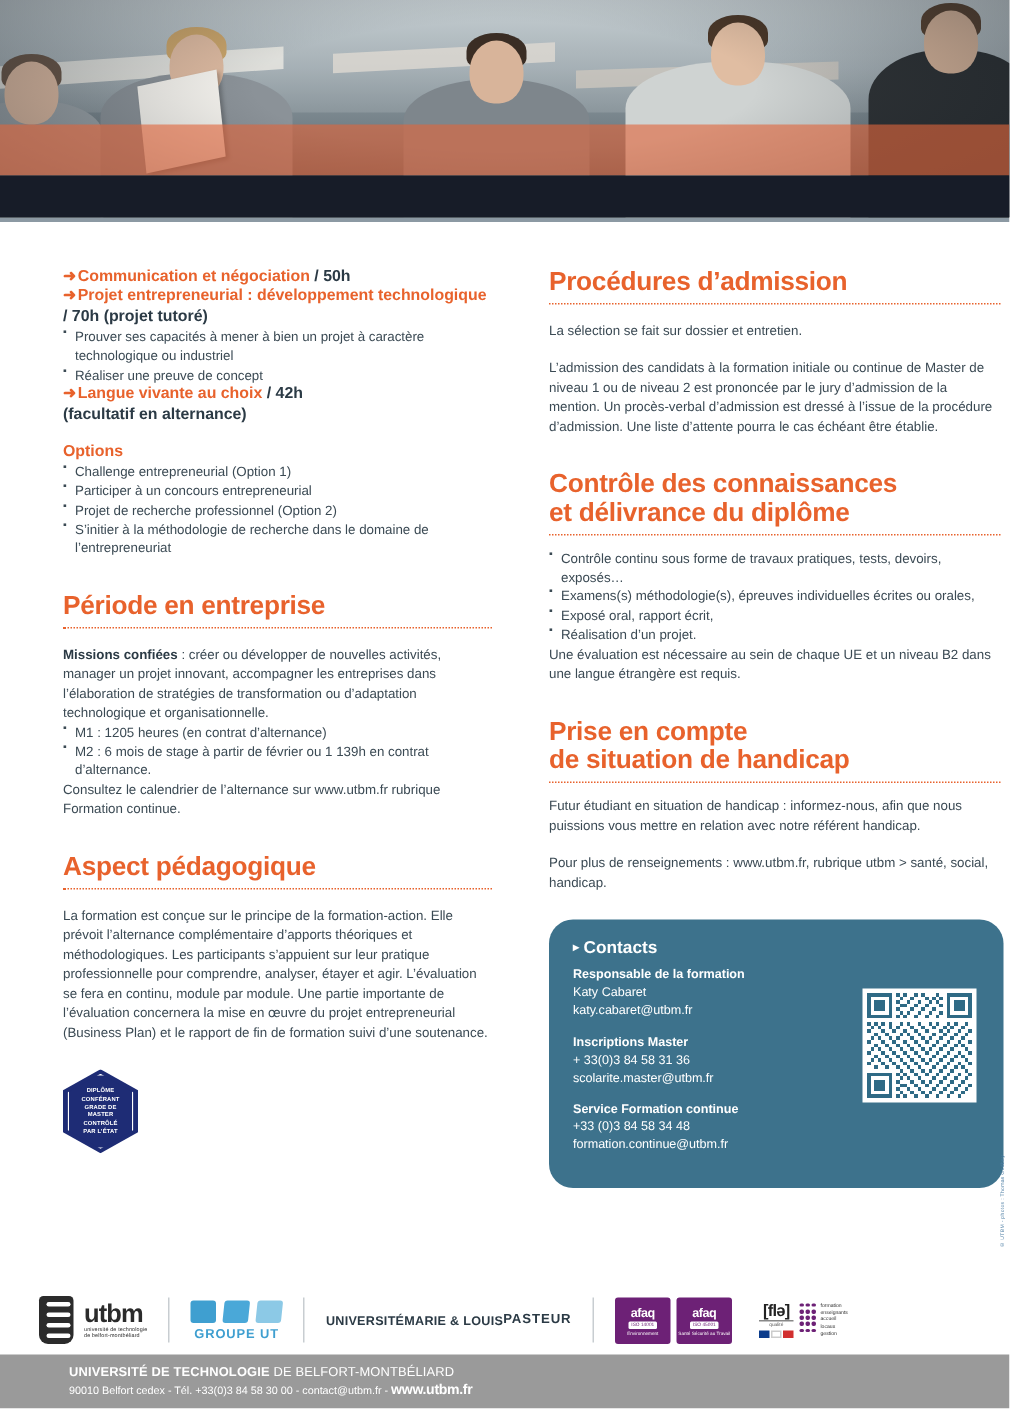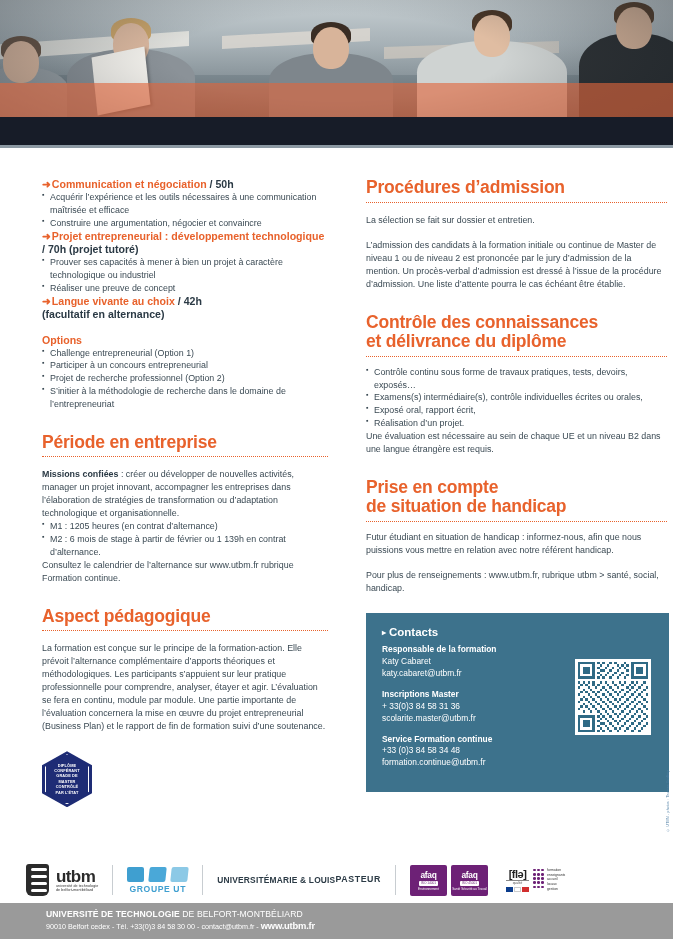--- a/index.html
+++ b/index.html
@@ -281,10 +281,6 @@
           <span class="arw">➜</span><span>Communication et négociation</span>
           <span class="hrs">/ 50h</span>
         </div>
-        <ul class="dots">
-          <li>Acquérir l’expérience et les outils nécessaires à une communication maîtrisée et efficace</li>
-          <li>Construire une argumentation, négocier et convaincre</li>
-        </ul>
       </div>
 
       <div>

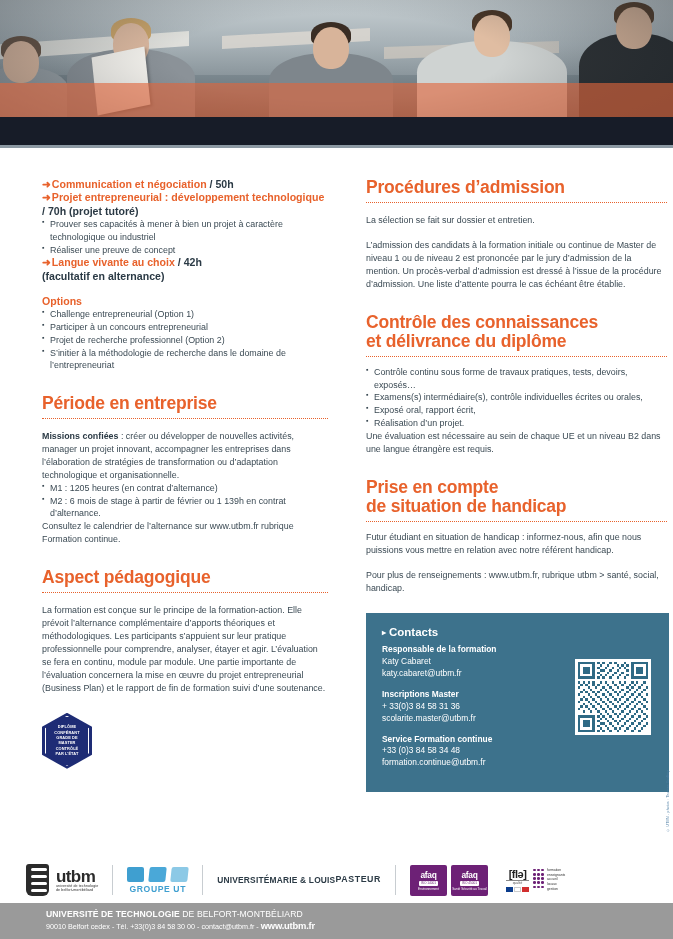--- a/index.html
+++ b/index.html
@@ -355,7 +355,7 @@
       </h2>
       <ul class="dots">
         <li>Contrôle continu sous forme de travaux pratiques, tests, devoirs, exposés…</li>
-        <li>Examens(s) intermédiaire(s), contrôle individuelles écrites ou orales,</li>
+        <li>Examens(s) méthodologie(s), épreuves individuelles écrites ou orales,</li>
         <li>Exposé oral, rapport écrit,</li>
         <li>Réalisation d’un projet.</li>
       </ul>

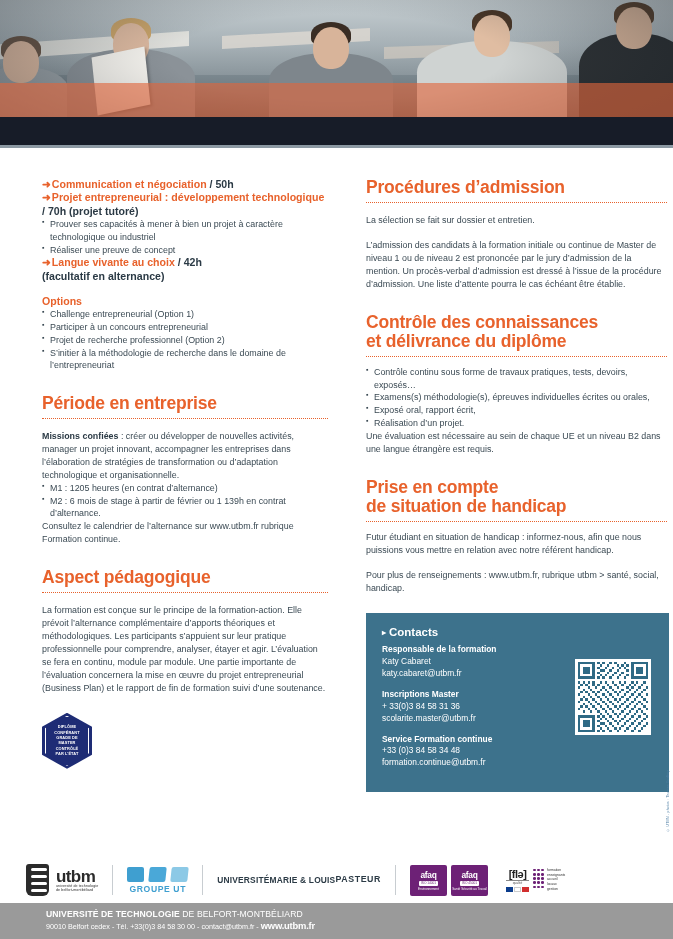--- a/index.html
+++ b/index.html
@@ -144,7 +144,7 @@
   
   .contacts {
     position: relative; margin-top: 18px; width: 303px; min-height: 160px;
-    background: #3d728c; color: #ffffff; padding: 13px 14px 14px 16px;
+    background: #3d728c; color: #ffffff; padding: 13px 14px 14px 16px; border-radius: 16px;
   }
   .contacts h3 {
     font-size: 11.5px; font-weight: bold; color: #fff; margin-bottom: 6px;

